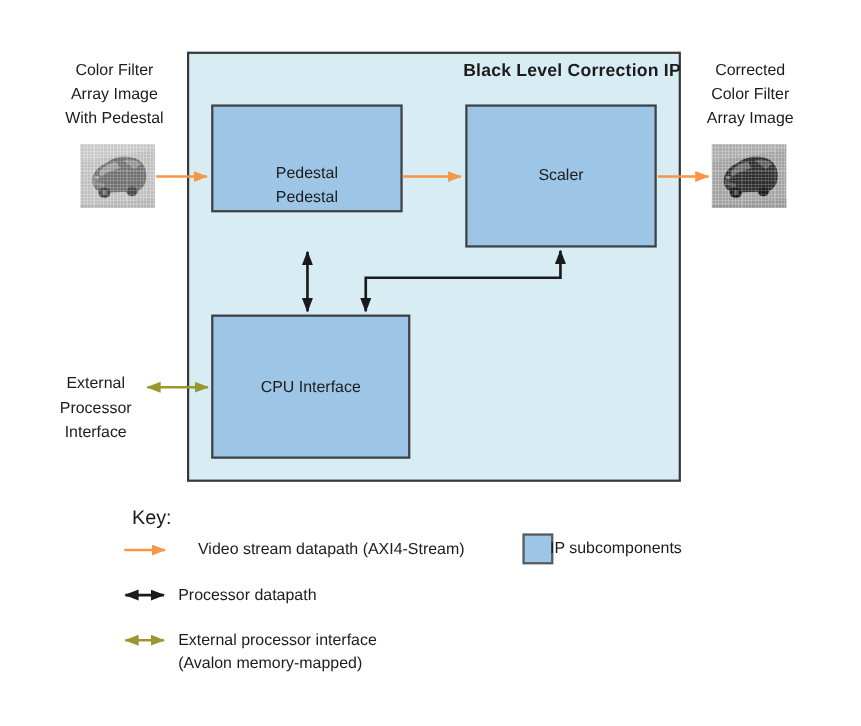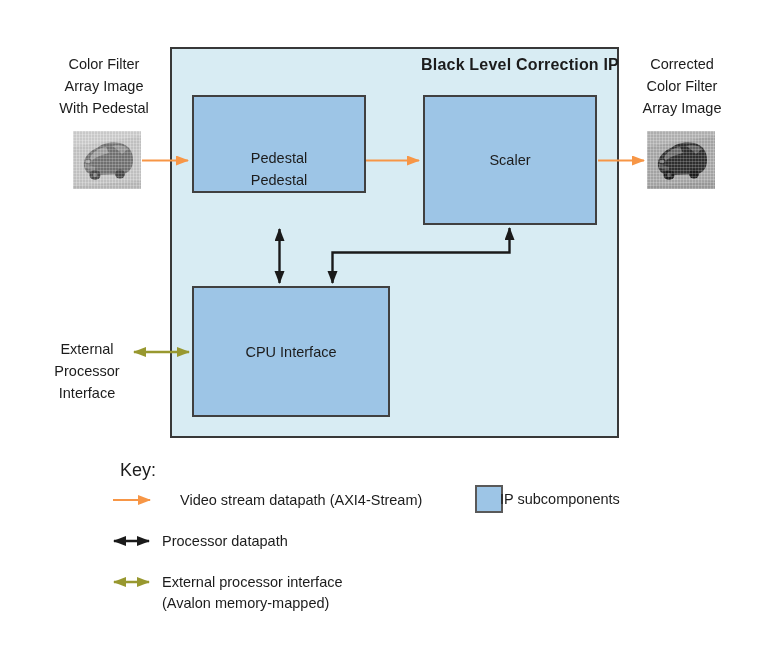--- a/index.html
+++ b/index.html
@@ -23,7 +23,7 @@
   }
   .block-pedestal { left:192px; top:95px;  width:174px; height:98px;justify-content:flex-end; }
   .block-scaler   { left:423px; top:95px;  width:174px; height:130px; }
-  .block-cpu      { left:192px; top:286px; width:198px; height:131px; }
+  .block-cpu      { left:192px; top:286px; width:181px; height:131px; }
   .side-label { text-align:center; font-size:14.5px; line-height:22px; }
   .label-input    { left:34px;  top:53px;  width:140px; }
   .label-output   { left:612px; top:53px;  width:140px; }

